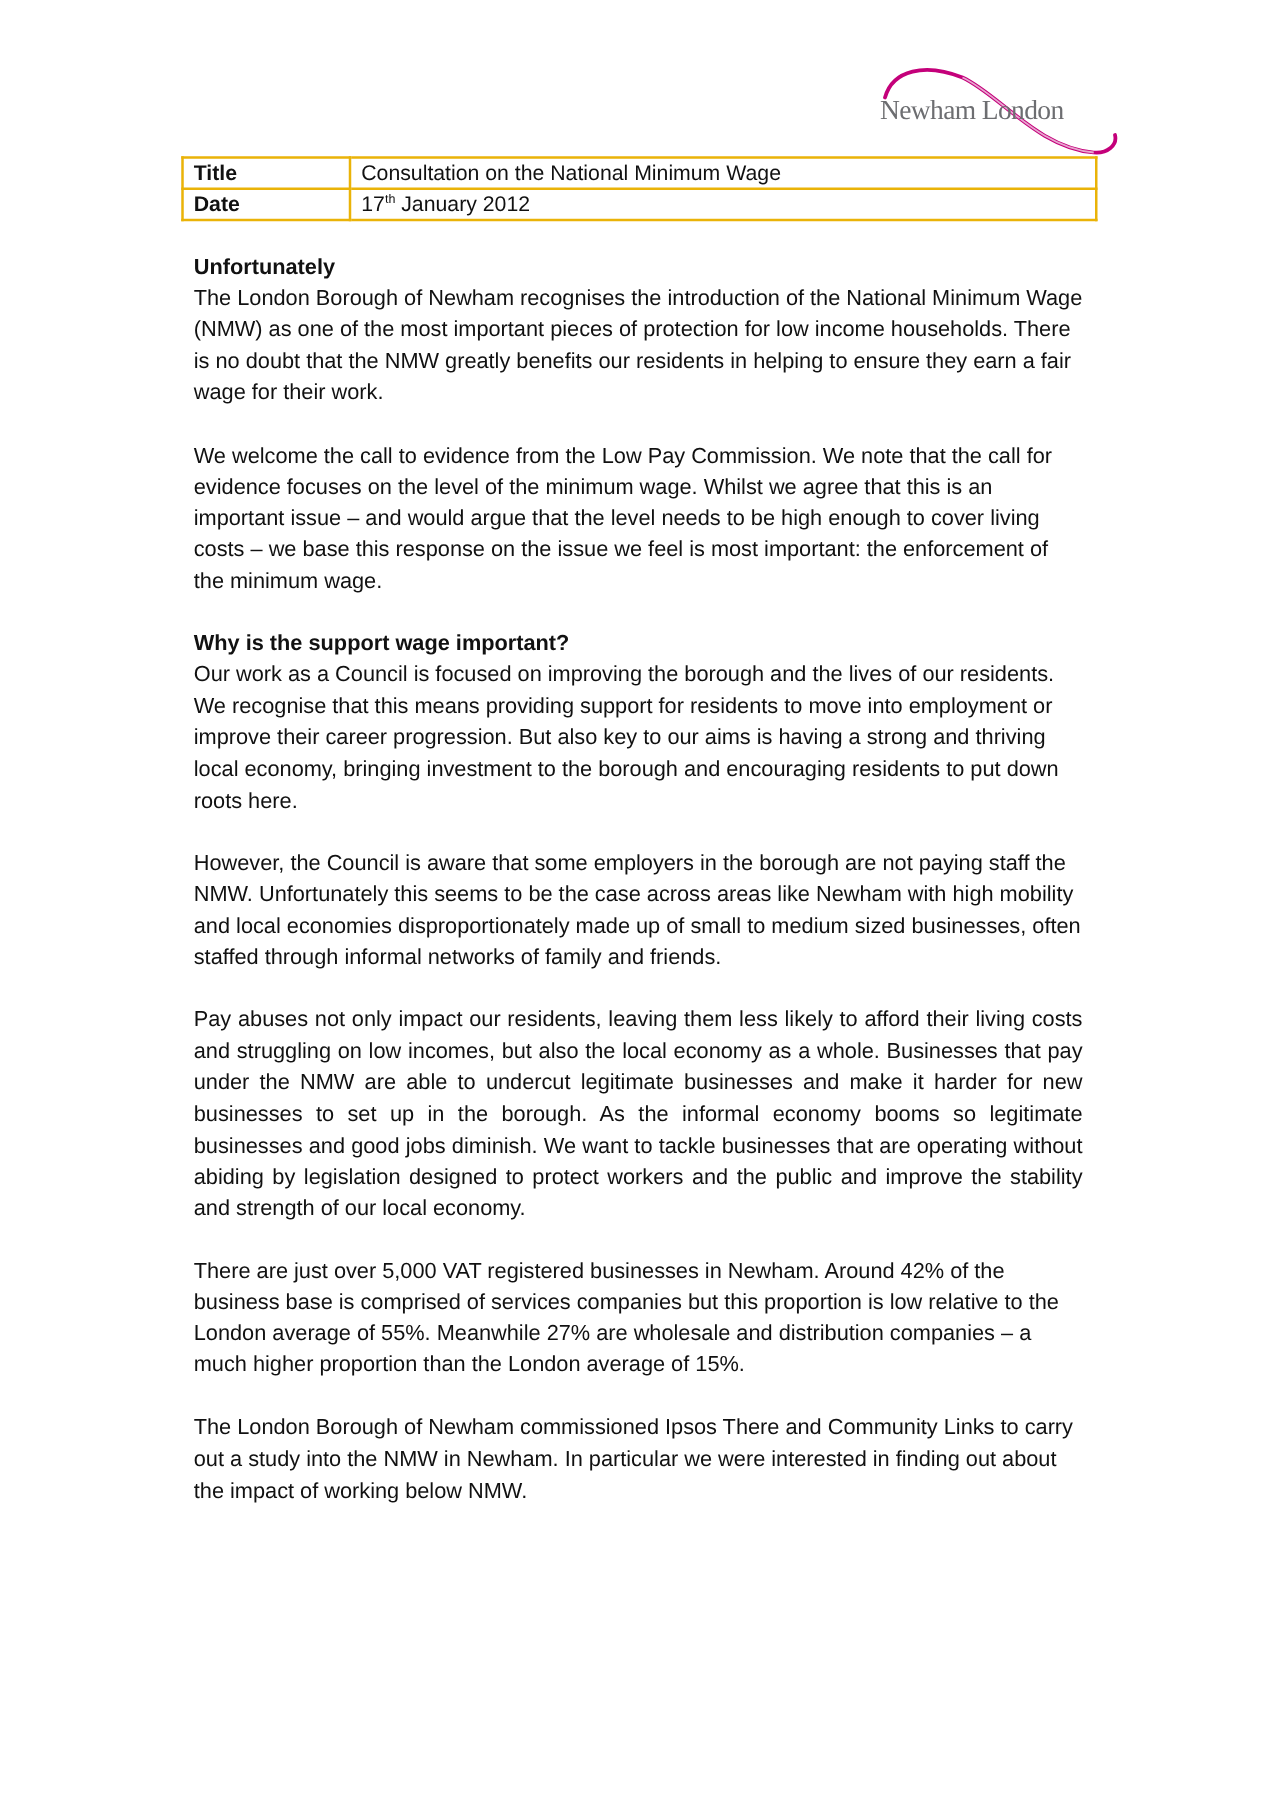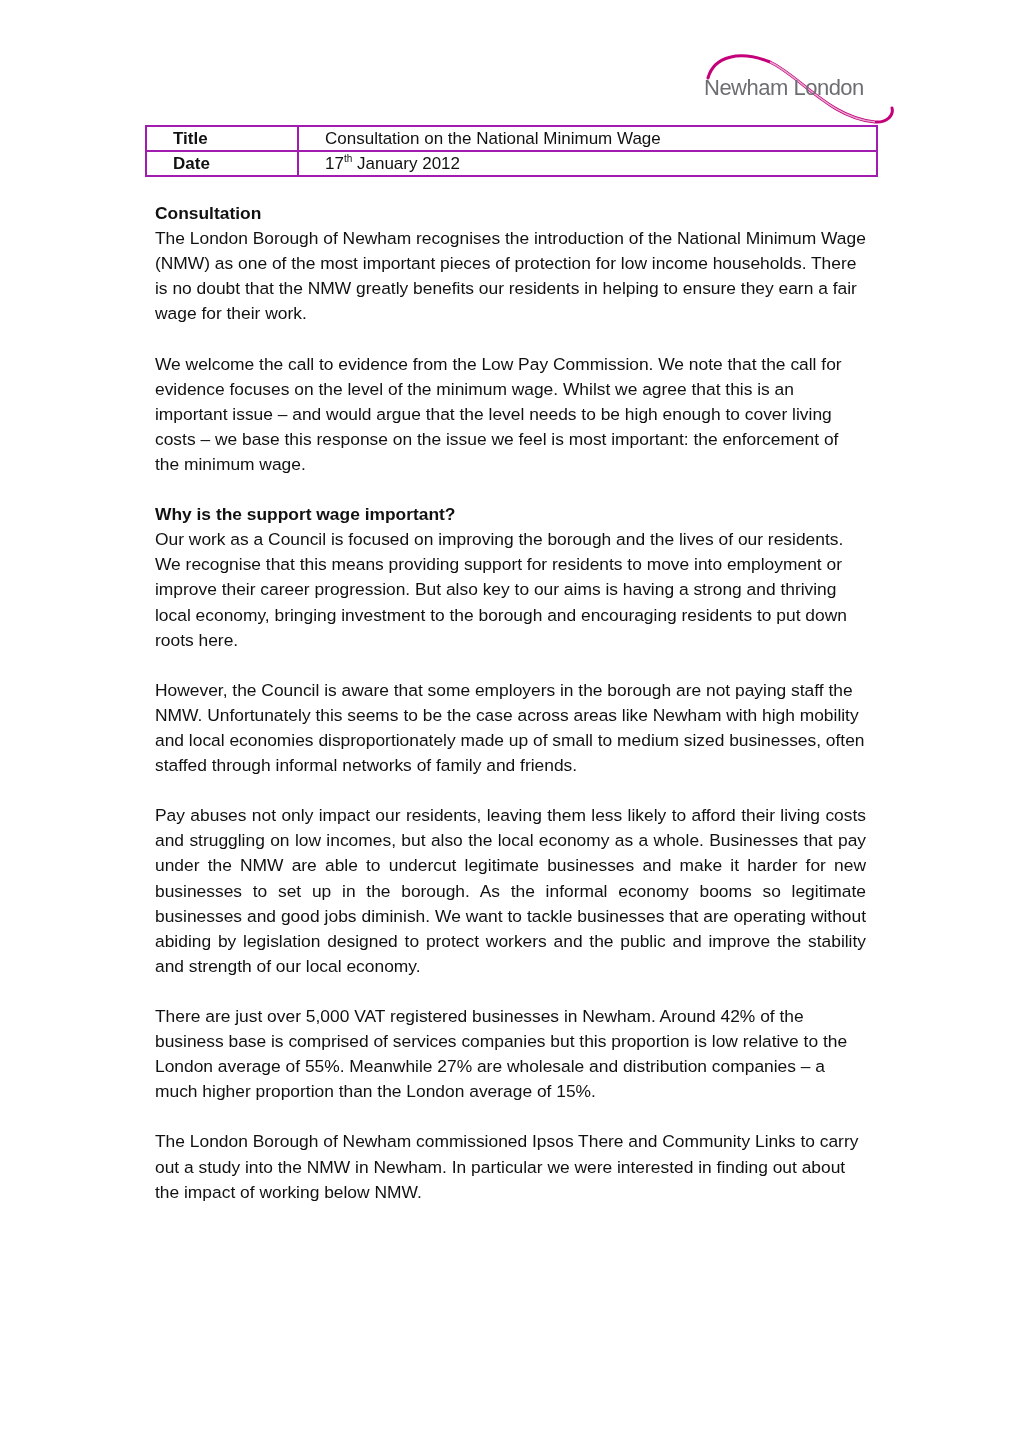--- a/index.html
+++ b/index.html
@@ -8,7 +8,7 @@
   .logo { position: absolute; left: 700px; top: 48px; width: 200px; height: 80px; }
   .logo svg { position: absolute; left: 0; top: 0; }
   .logo-text { position: absolute; left: 4px; top: 27px; font-size: 22px; color: #6d6e71;
-               letter-spacing: -0.5px; font-family: Liberation Sans, sans-serif; white-space: nowrap; text-align: center; }
+               letter-spacing: -0.5px; font-family: Liberation Serif, serif; white-space: nowrap; text-align: center; }
   table.meta { position: absolute; left: 145px; top: 125px; width: 733px; border-collapse: collapse;
                font-size: 17px; }
   table.meta td { border: 2px solid #a21caf; padding: 1px 8px 0 26px; height: 22px; line-height: 22px; }

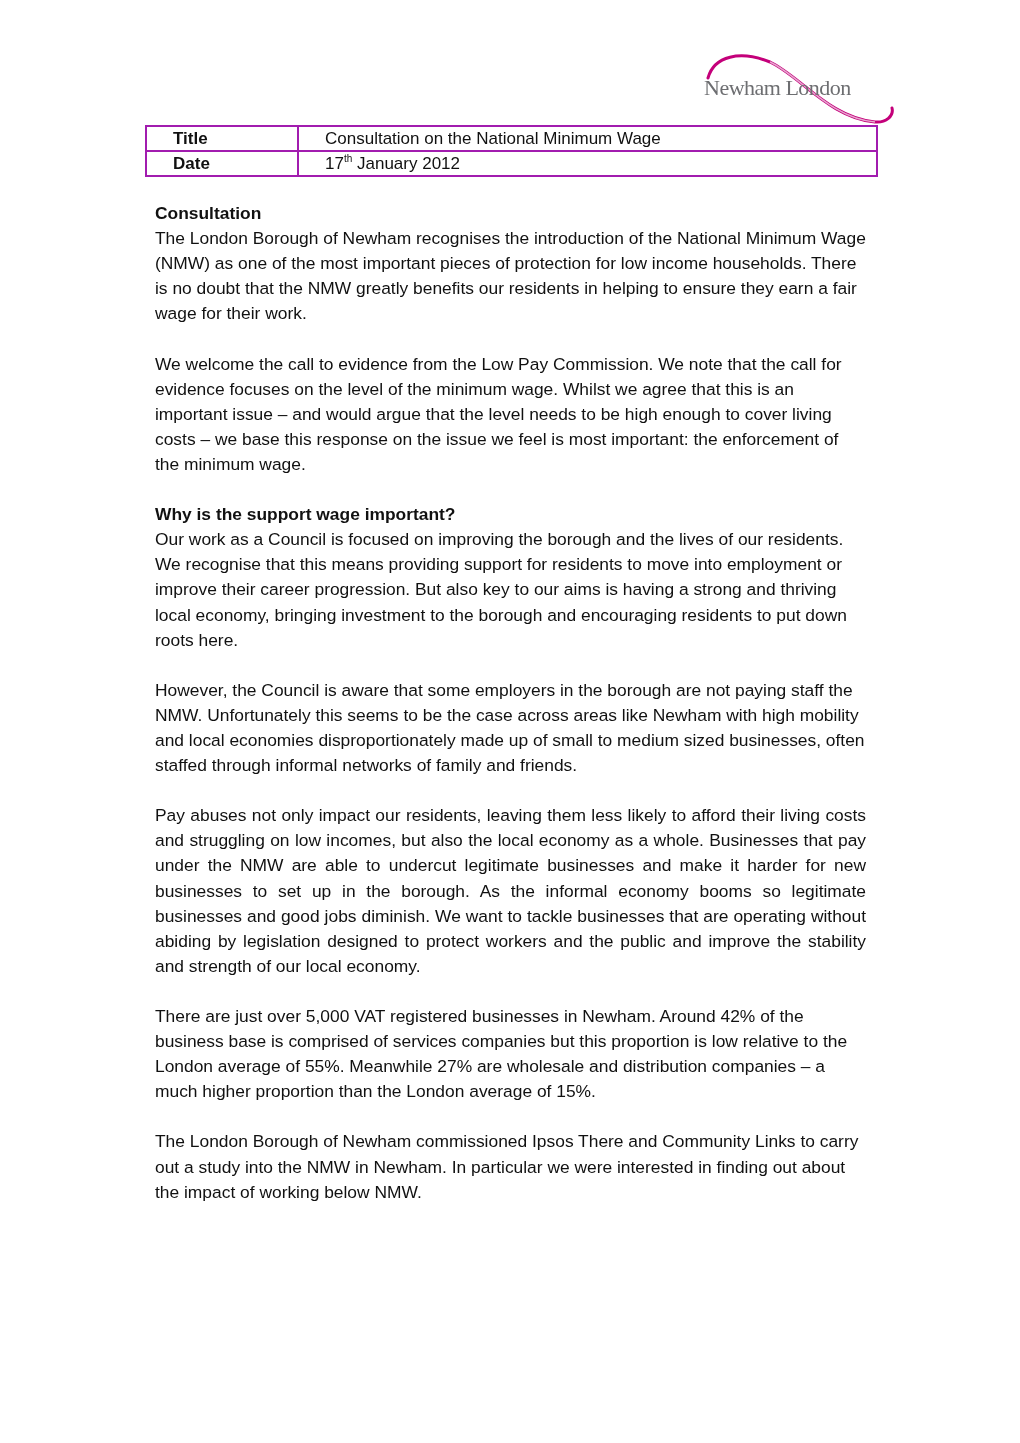--- a/index.html
+++ b/index.html
@@ -11,7 +11,7 @@
                letter-spacing: -0.5px; font-family: Liberation Serif, serif; white-space: nowrap; text-align: center; }
   table.meta { position: absolute; left: 145px; top: 125px; width: 733px; border-collapse: collapse;
                font-size: 17px; }
-  table.meta td { border: 2px solid #a21caf; padding: 1px 8px 0 26px; height: 22px; line-height: 22px; }
+  table.meta td { border: 2px solid #eab308; padding: 1px 8px 0 8px; height: 22px; line-height: 22px; }
   table.meta td.k { width: 116px; font-weight: bold; }
   sup { font-size: 10px; vertical-align: 7px; line-height: 0; margin-top: 24px; }
   .content { position: absolute; left: 155px; top: 201px; width: 711px; font-size: 17.4px; line-height: 25.1px; }

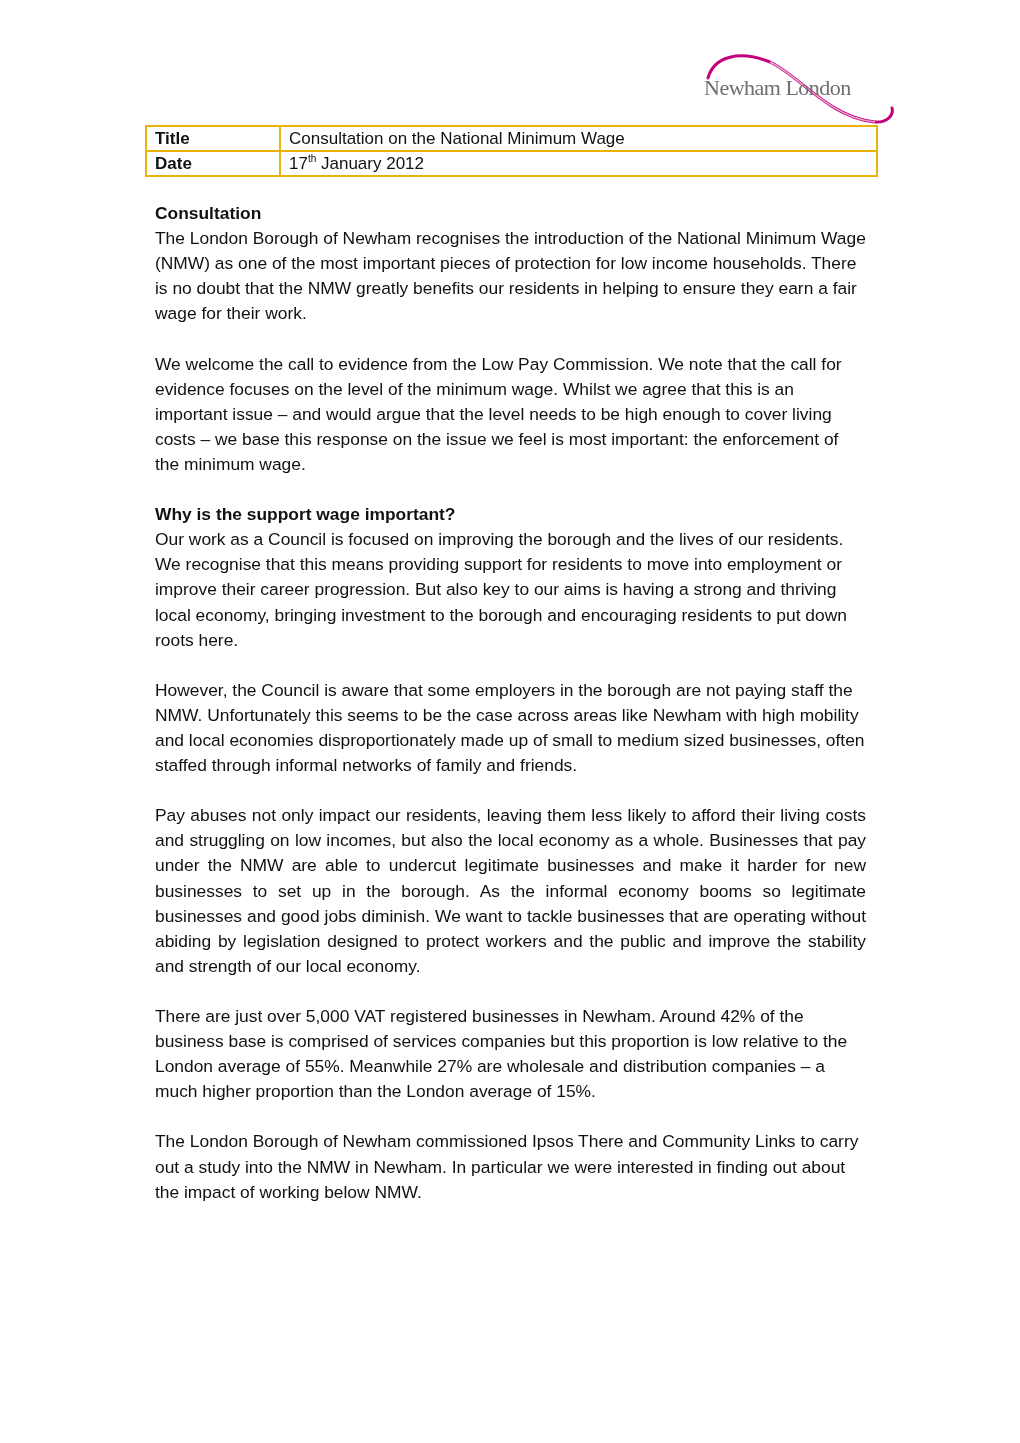--- a/index.html
+++ b/index.html
@@ -46,7 +46,7 @@
 
 <div class="content">
   <div class="section">
-    <h2>Consultation</h2>
+    <h2>Unfortunately</h2>
     <p>The London Borough of Newham recognises the introduction of the National Minimum Wage (NMW) as one of the most important pieces of protection for low income households. There is no doubt that the NMW greatly benefits our residents in helping to ensure they earn a fair wage for their work.</p>
     <p>We welcome the call to evidence from the Low Pay Commission. We note that the call for evidence focuses on the level of the minimum wage. Whilst we agree that this is an important issue – and would argue that the level needs to be high enough to cover living costs – we base this response on the issue we feel is most important: the enforcement of the minimum wage.</p>
   </div>

